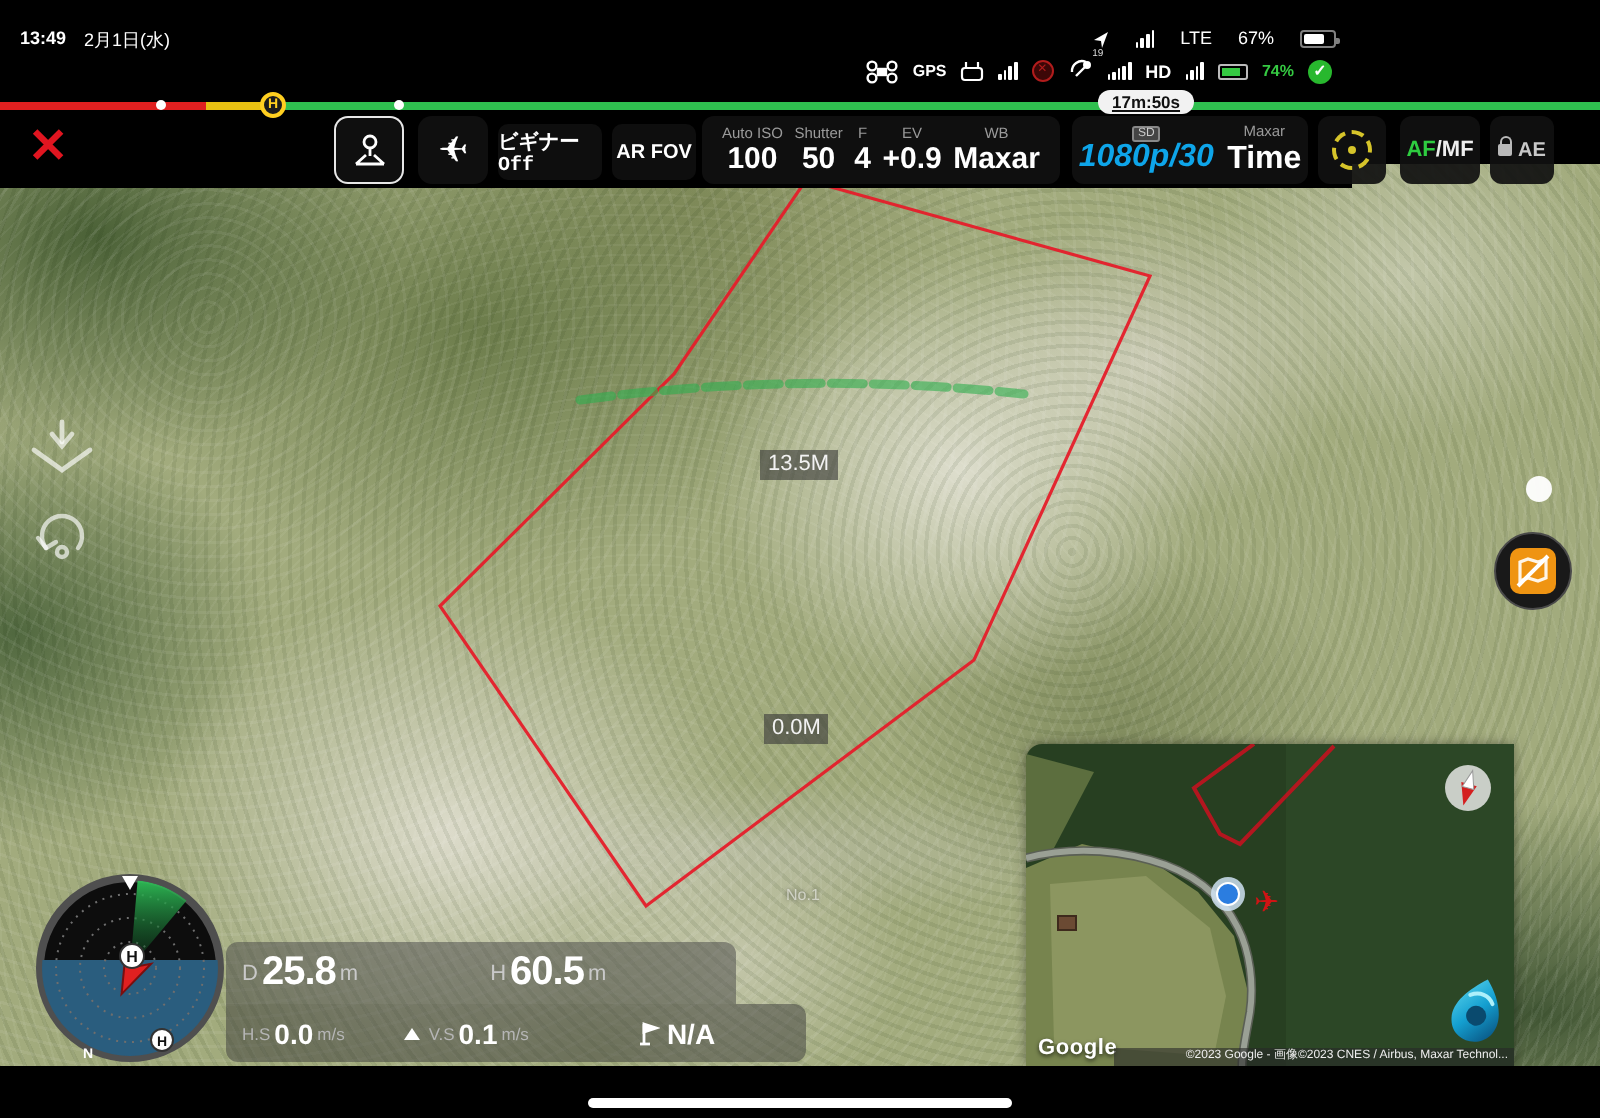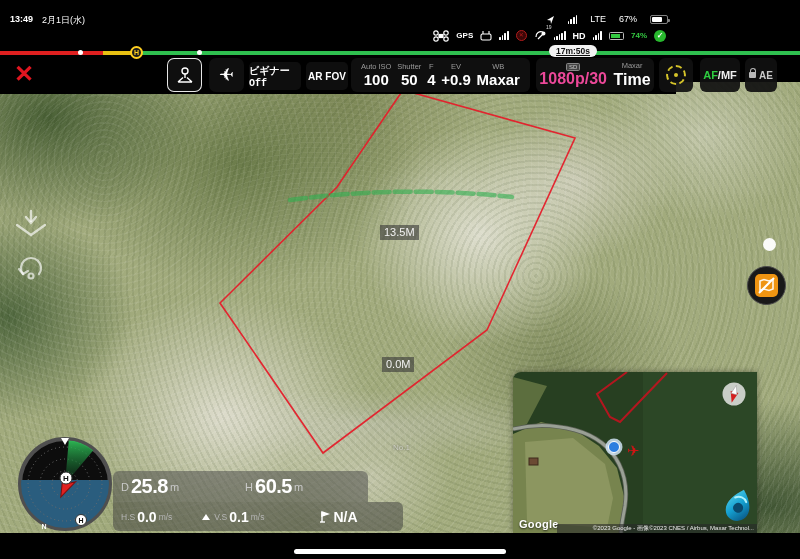--- a/index.html
+++ b/index.html
@@ -376,7 +376,7 @@
     <div class="abs tb-panel video-panel">
       <span class="cs-col">
         <span class="sd-badge">SD</span>
-        <span style="font-size:16px; font-weight:bold; color:#ec4899;">1080p/30</span>
+        <span style="font-size:16px; font-weight:bold; color:#0ea5e9;font-style:italic;">1080p/30</span>
       </span>
       <span class="cs-col">
         <span class="l">Maxar</span>

